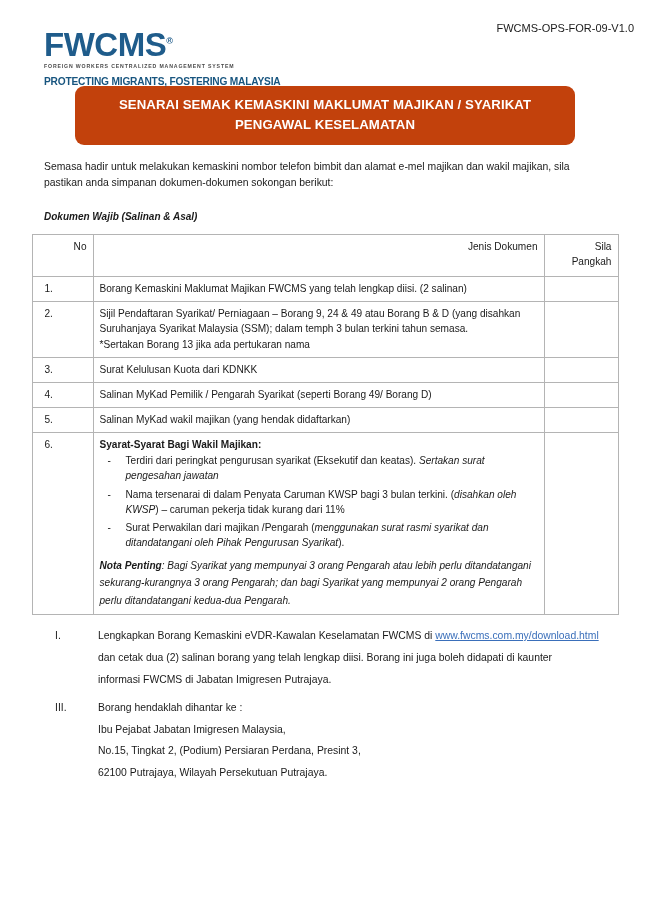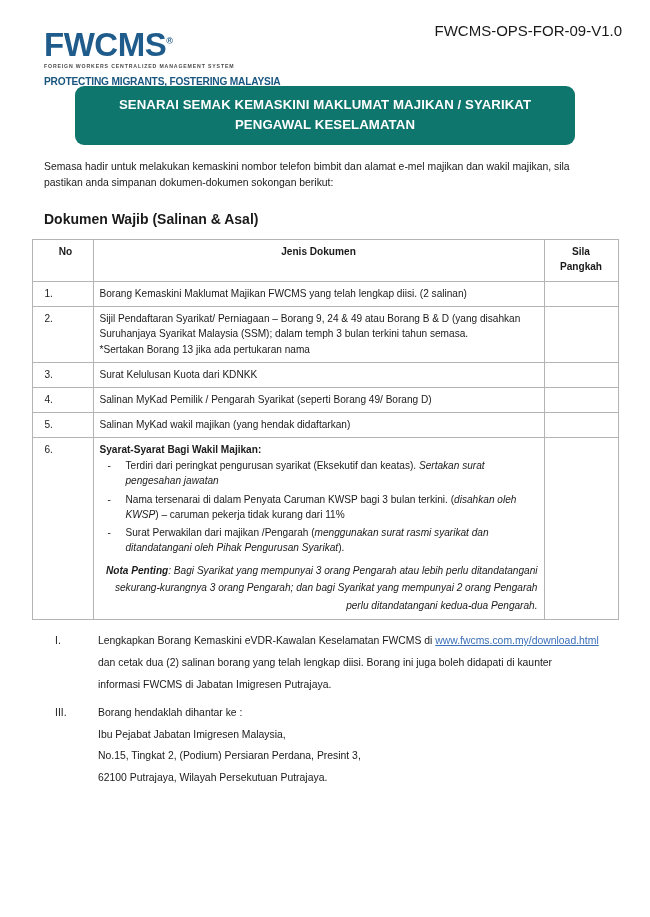--- a/index.html
+++ b/index.html
@@ -72,10 +72,10 @@
   }
   .doc-code {
     position: absolute;
-    right: 28px;
+    right: 16px;
     top: 22px;
     font-family: "Liberation Sans", sans-serif;
-    font-size: 15px;
+    font-size: 11px;
     color: #1a1a1a;
   }
 

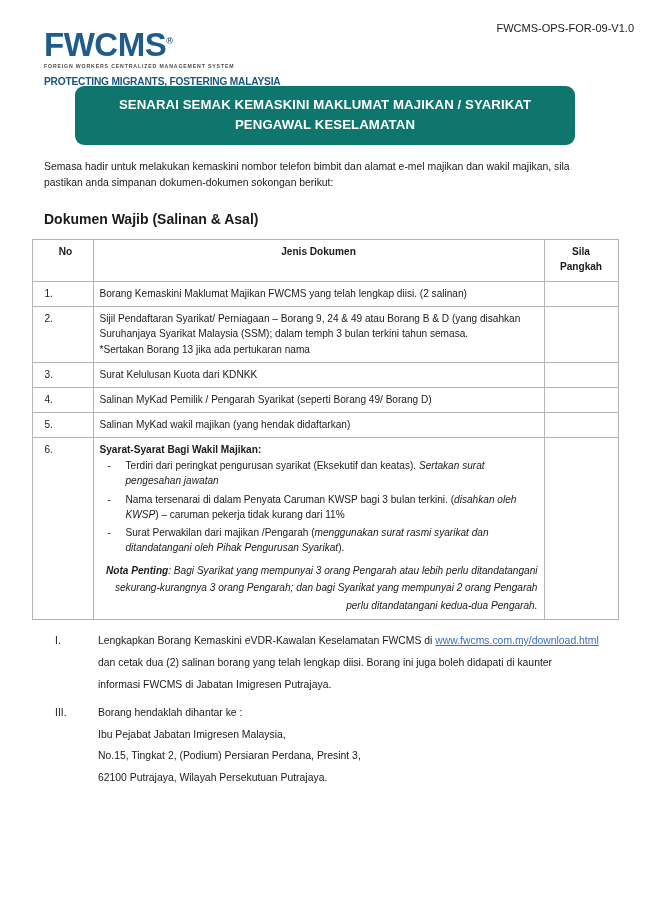--- a/index.html
+++ b/index.html
@@ -215,7 +215,7 @@
     <div class="doc-code">FWCMS-OPS-FOR-09-V1.0</div>
   </div>
 
-  <div class="banner" style="background: #0f766e; text-align: center;">
+  <div class="banner" style="background: #c2410c; text-align: center;">
     <span>SENARAI SEMAK KEMASKINI MAKLUMAT MAJIKAN / SYARIKAT</span><br>
     <span>PENGAWAL KESELAMATAN</span>
   </div>

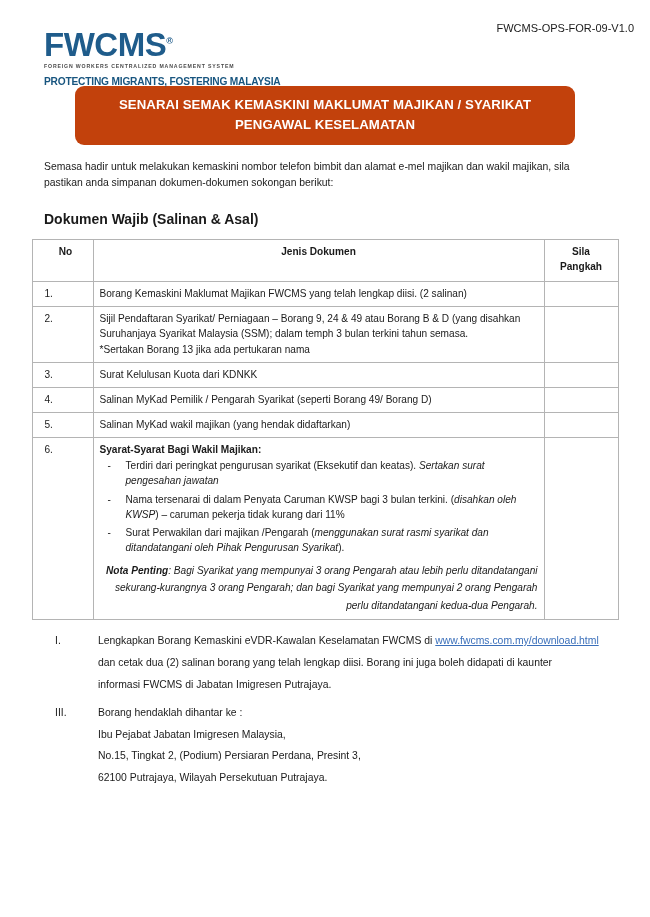--- a/index.html
+++ b/index.html
@@ -102,9 +102,10 @@
   }
   .section-label {
     margin: 20px 44px 0 44px;
-    font-size: 14px;
-    font-weight: bold;
-    color: #1a1a1a;
+    font-size: 10px;
+    font-weight: bold;
+    color: #1a1a1a;
+    font-style: italic;
   }
 
   

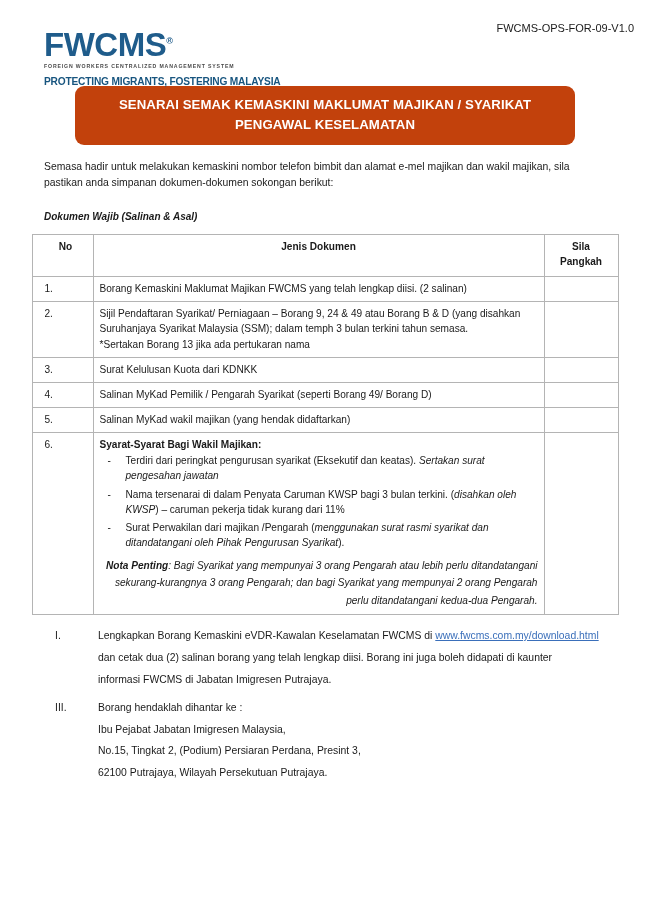--- a/index.html
+++ b/index.html
@@ -124,8 +124,8 @@
     line-height: 1.5;
   }
   table.doclist th {
-    font-weight: bold;
-    text-align: center;
+    font-weight: normal;
+    text-align: right;
     padding-bottom: 7px;
   }
   .col-no  { width: 42px; text-align: left; padding-left: 12px !important; }

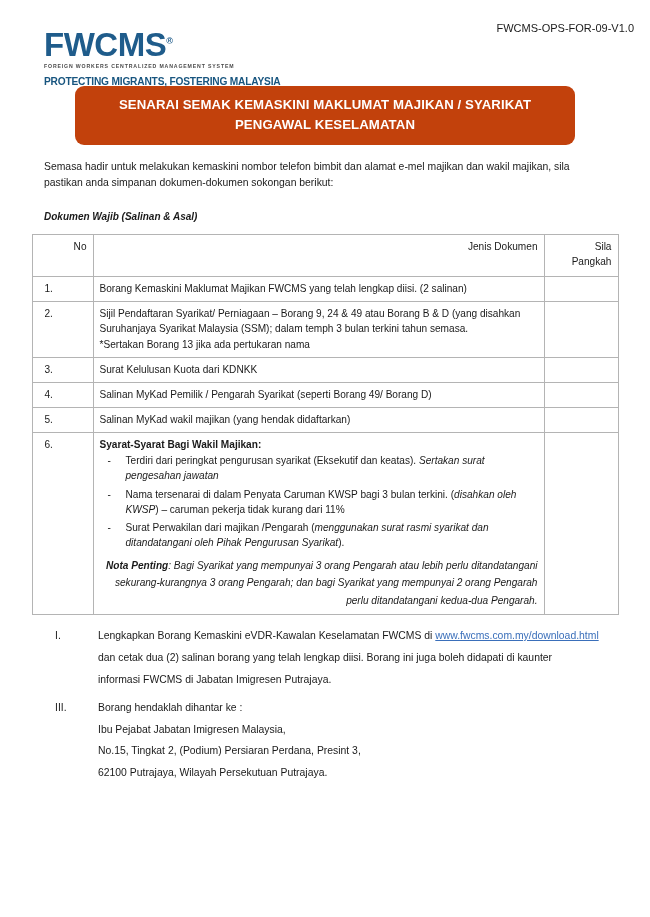--- a/index.html
+++ b/index.html
@@ -156,7 +156,6 @@
   .nota-penting {
     margin-top: 7px;
     line-height: 1.72;
-    text-align: right;
   }
   .maklumat-row td {
     padding-top: 5px;

